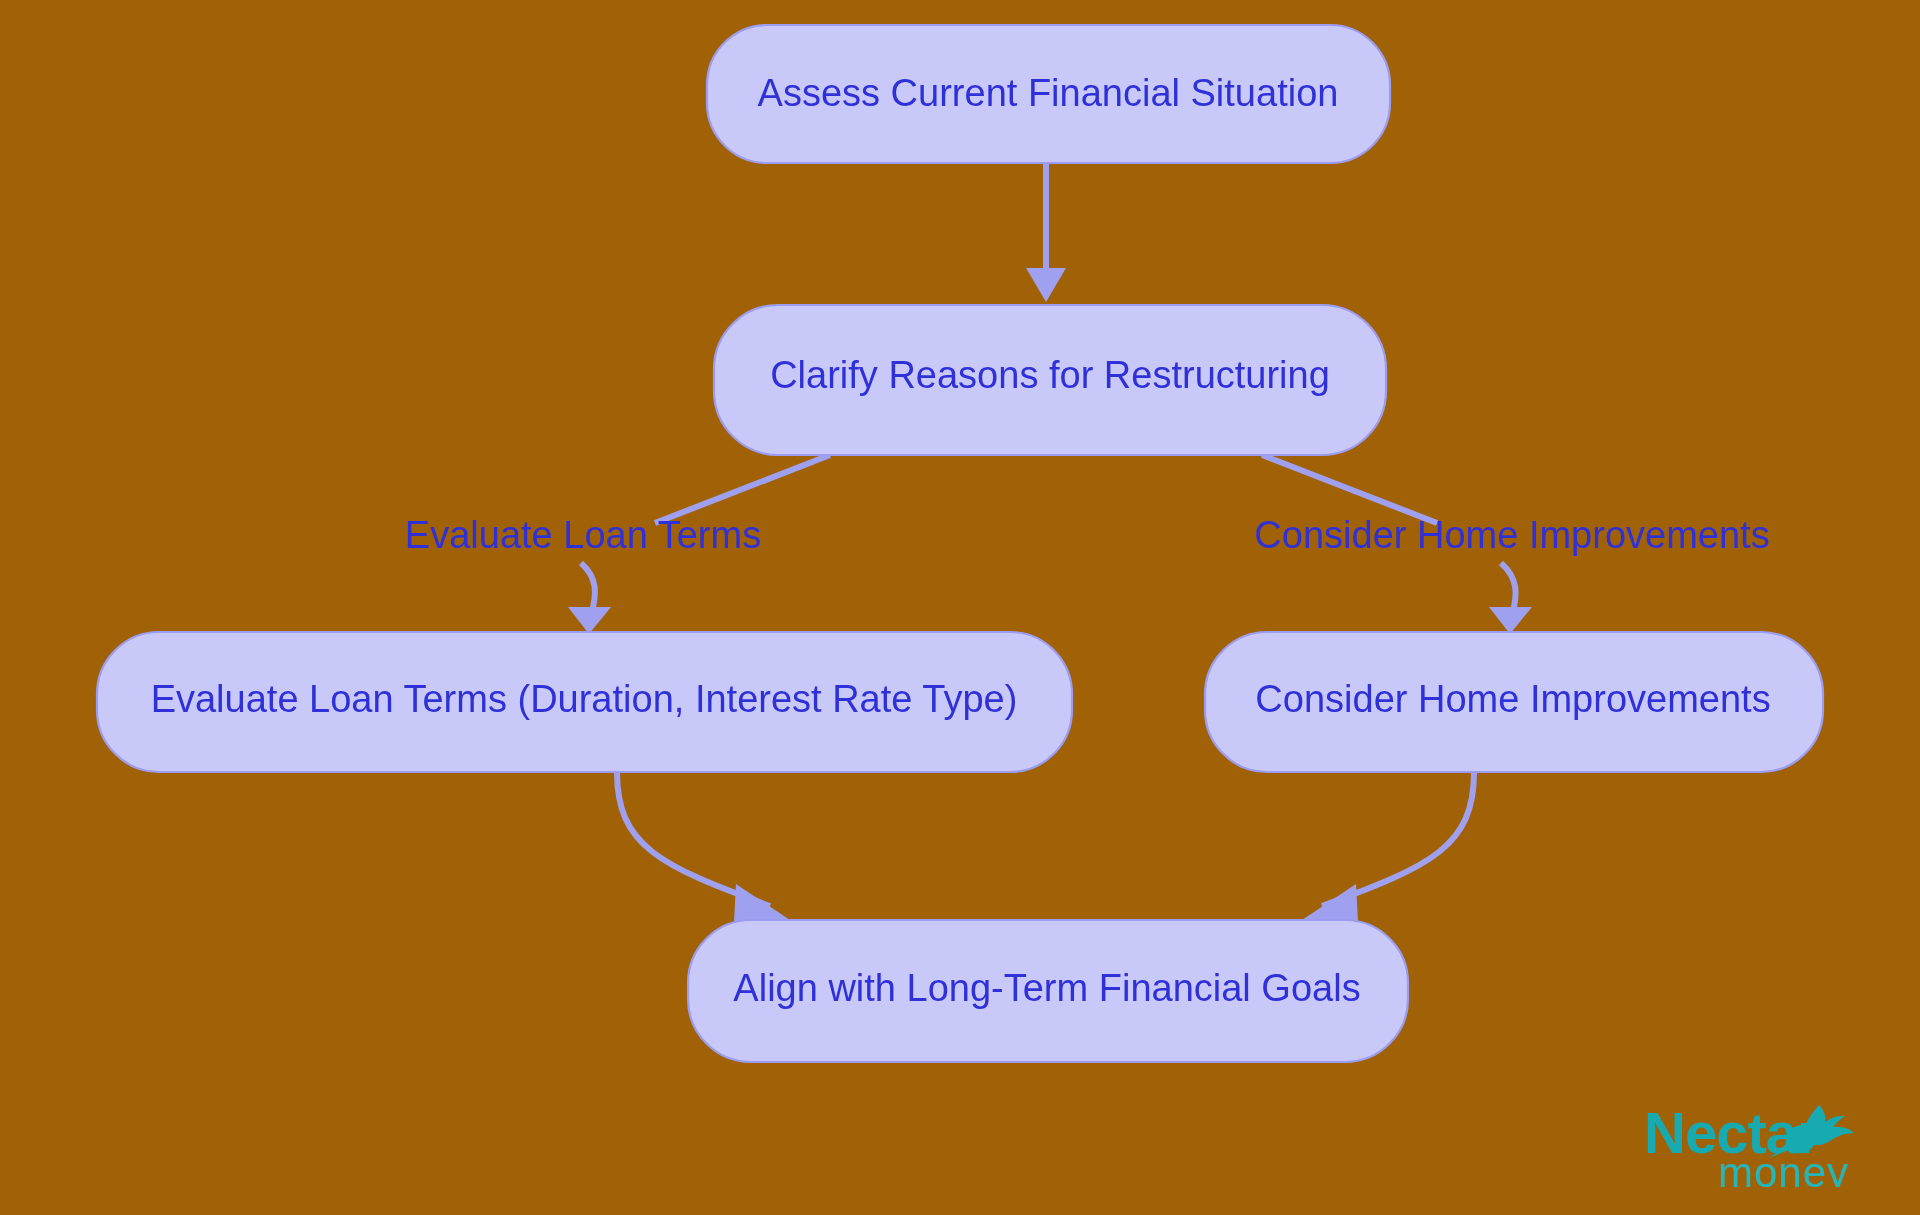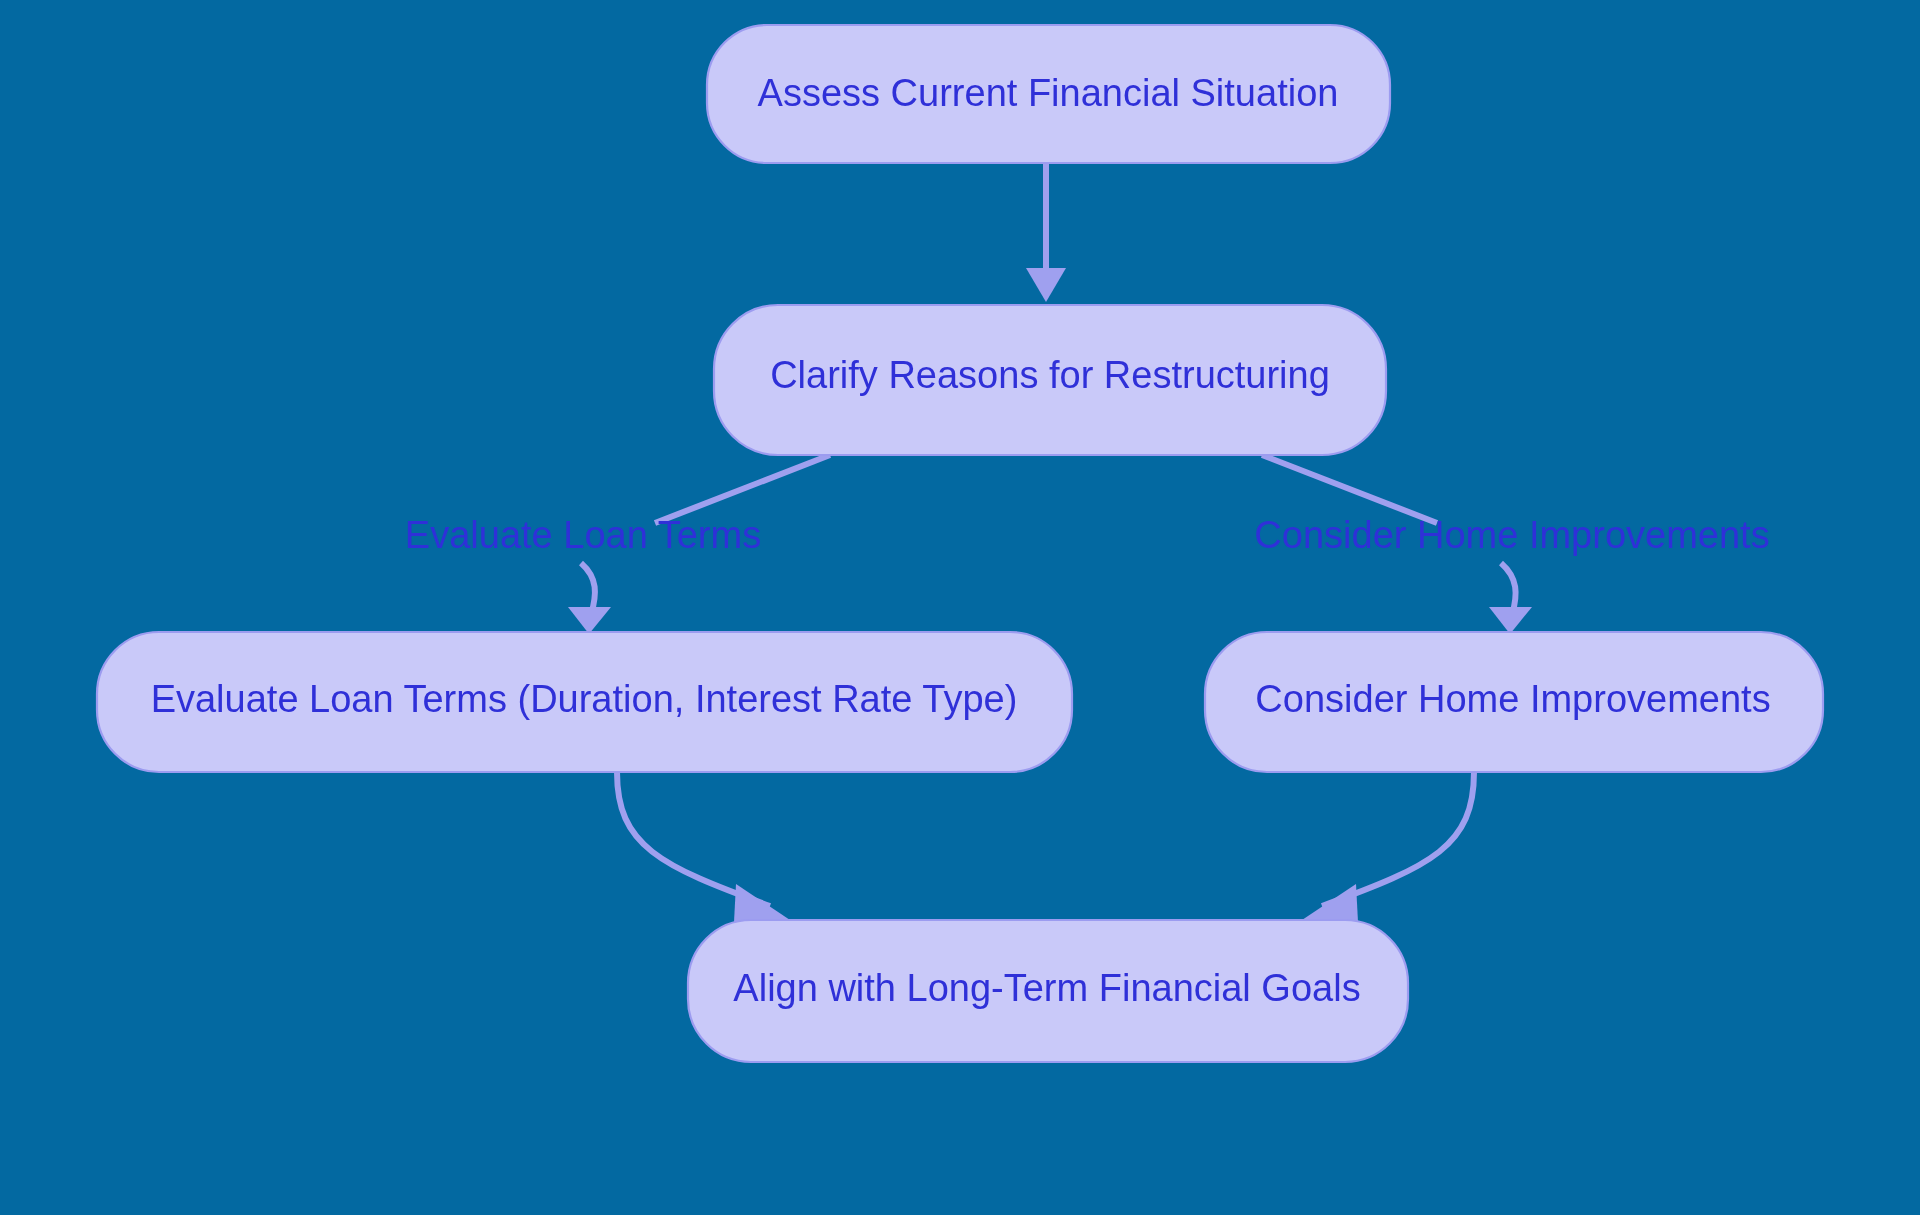--- a/index.html
+++ b/index.html
@@ -11,7 +11,7 @@
     position: relative;
     width: 1920px;
     height: 1215px;
-    background: #0369a1;
+    background: #a16207;
     overflow: hidden;
     font-family: "Liberation Sans", sans-serif;
   }

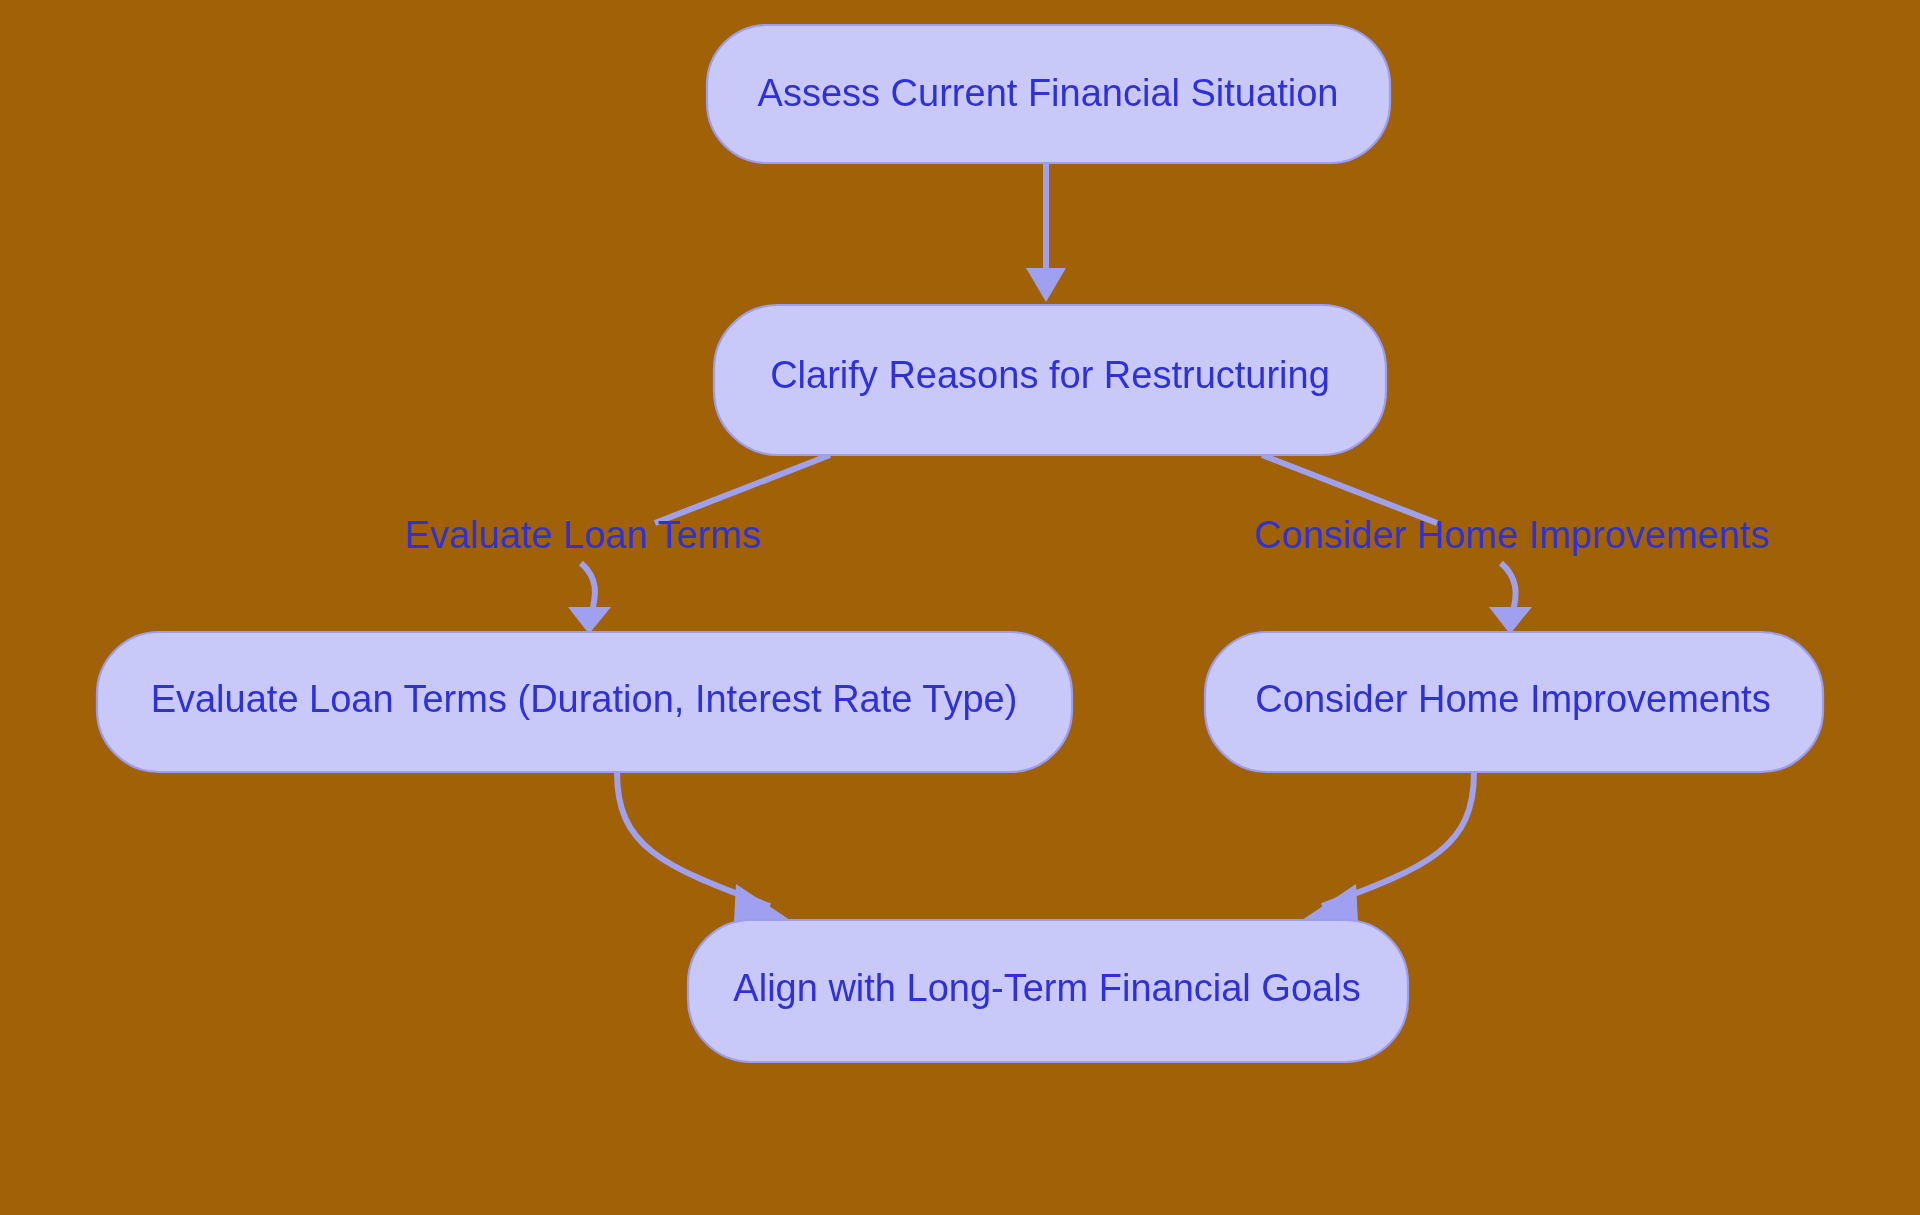--- a/index.html
+++ b/index.html
@@ -139,6 +139,20 @@
 
   </svg>
 
+  <div class="logo">
+    <svg viewBox="0 0 240 96" width="240" height="96">
+
+      <g class="bird">
+        <path d="M175 14 c6 6 7 12 6 17 c7 -5 14 -7 20 -6 c-5 3 -9 7 -12 11
+                 c8 -1 16 1 21 6 c-8 0 -15 2 -21 6 c-6 4 -12 7 -19 6
+                 c-2 4 -6 7 -11 8 c-5 1 -9 -1 -12 -4 l-22 9 l19 -14
+                 c-2 -4 -1 -9 2 -13 c4 -5 10 -7 16 -6 c2 -7 7 -13 13 -20 z"></path>
+      </g>
+
+      <text class="logo-word" x="0" y="62">Nectar</text>
+      <text class="logo-sub" x="74" y="96">money</text>
+    </svg>
+  </div>
 
 </div>
 

